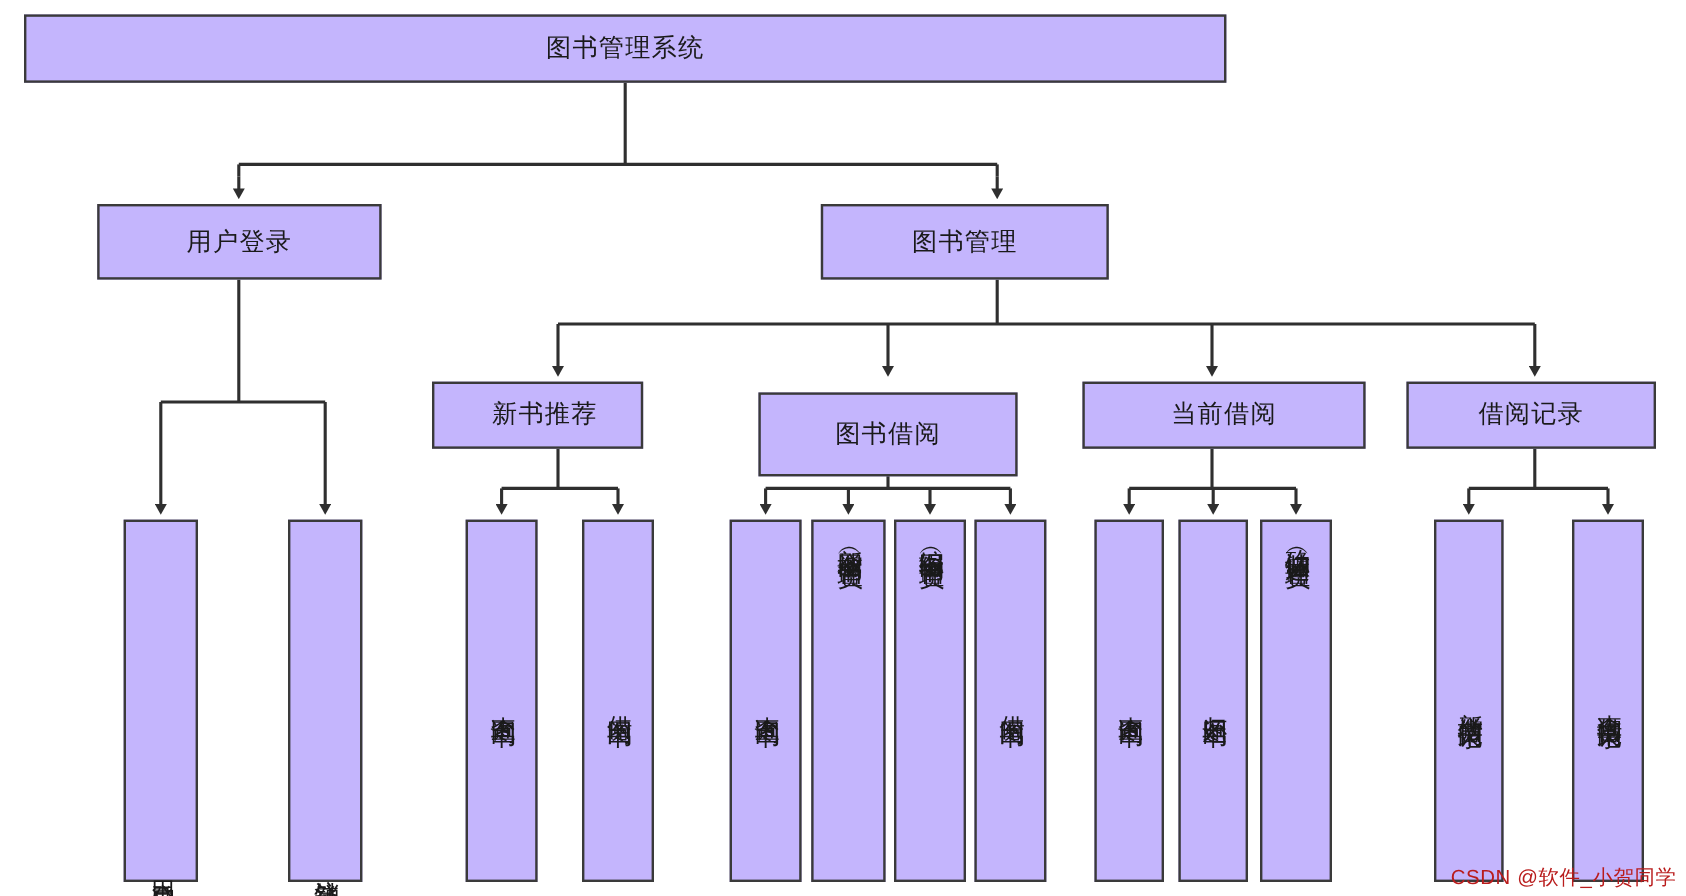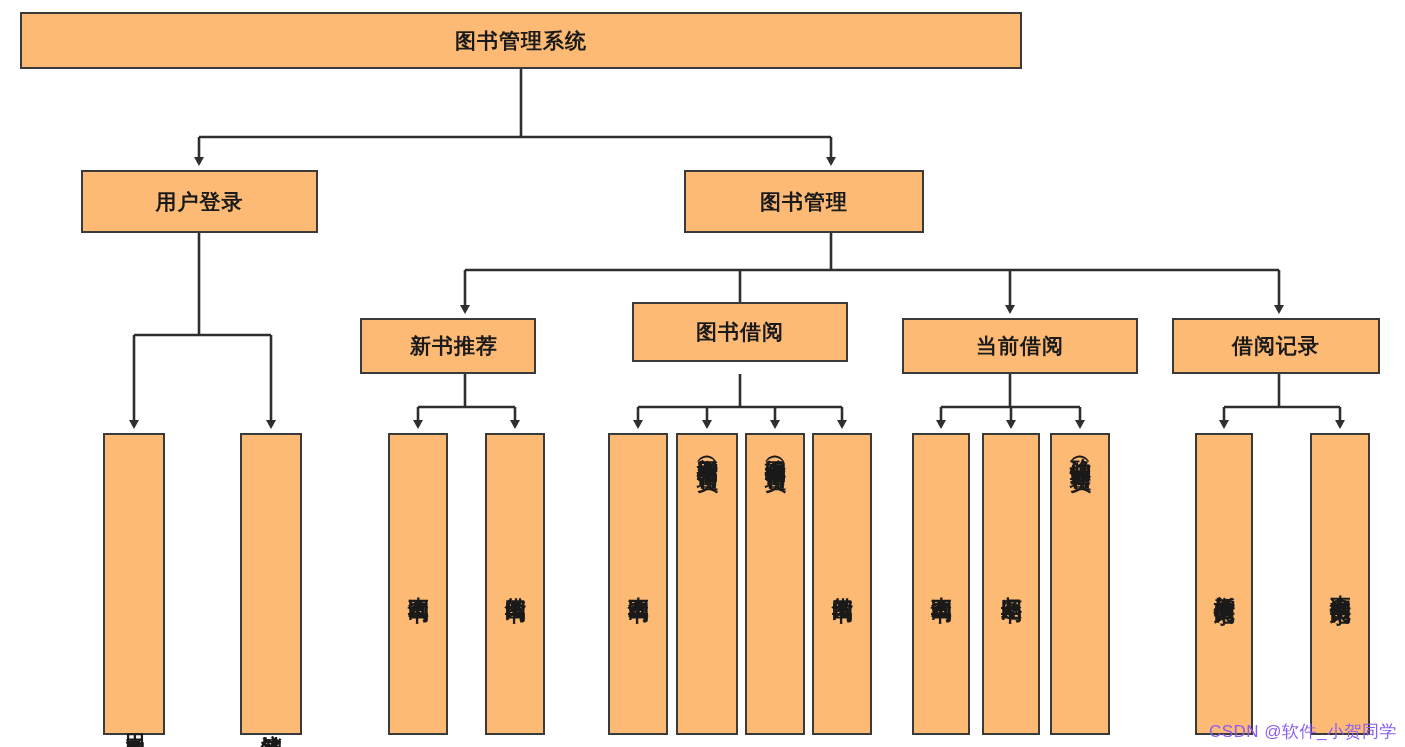--- a/index.html
+++ b/index.html
@@ -30,13 +30,12 @@
     position: absolute;
     box-sizing: border-box;
     border: 2.5px solid #3a3a3a;
-    background: #fdba74;
+    background: #c4b5fd;
     color: #1a1a1a;
     display: flex;
     align-items: center;
     justify-content: center;
     text-align: right;
-    font-weight: bold;
   }
   .node.horiz {
     font-size: 21px;

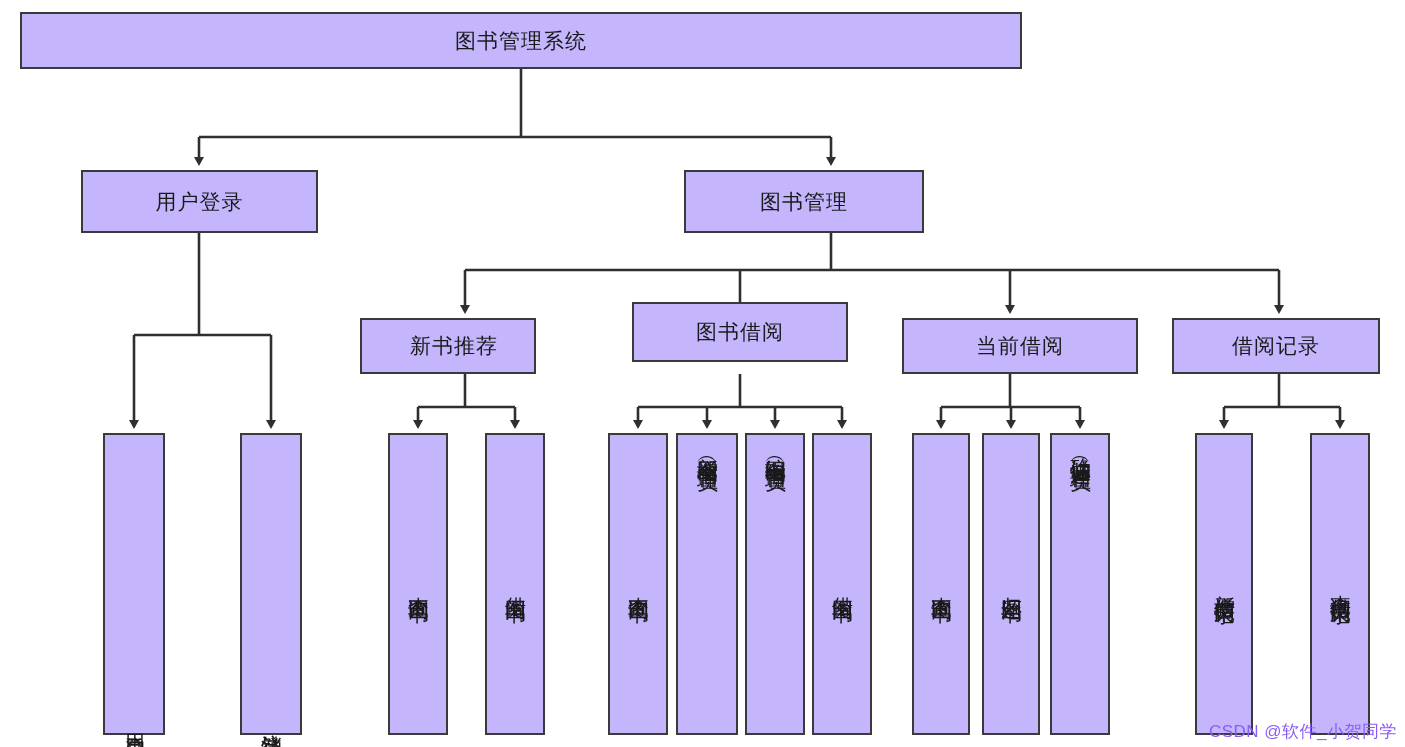--- a/index.html
+++ b/index.html
@@ -145,7 +145,7 @@
   <div class="node horiz" style="left: 360px; top: 318px; width: 176px; height: 56px; padding-left: 12px;">
     <span class="node-label">新书推荐</span>
   </div>
-  <div class="node horiz" style="left: 632px; top: 302px; width: 216px; height: 60px;">
+  <div class="node horiz" style="left: 632px; top: 327px; width: 216px; height: 70px;">
     <span class="node-label">图书借阅</span>
   </div>
   <div class="node horiz" style="left: 902px; top: 318px; width: 236px; height: 56px;">

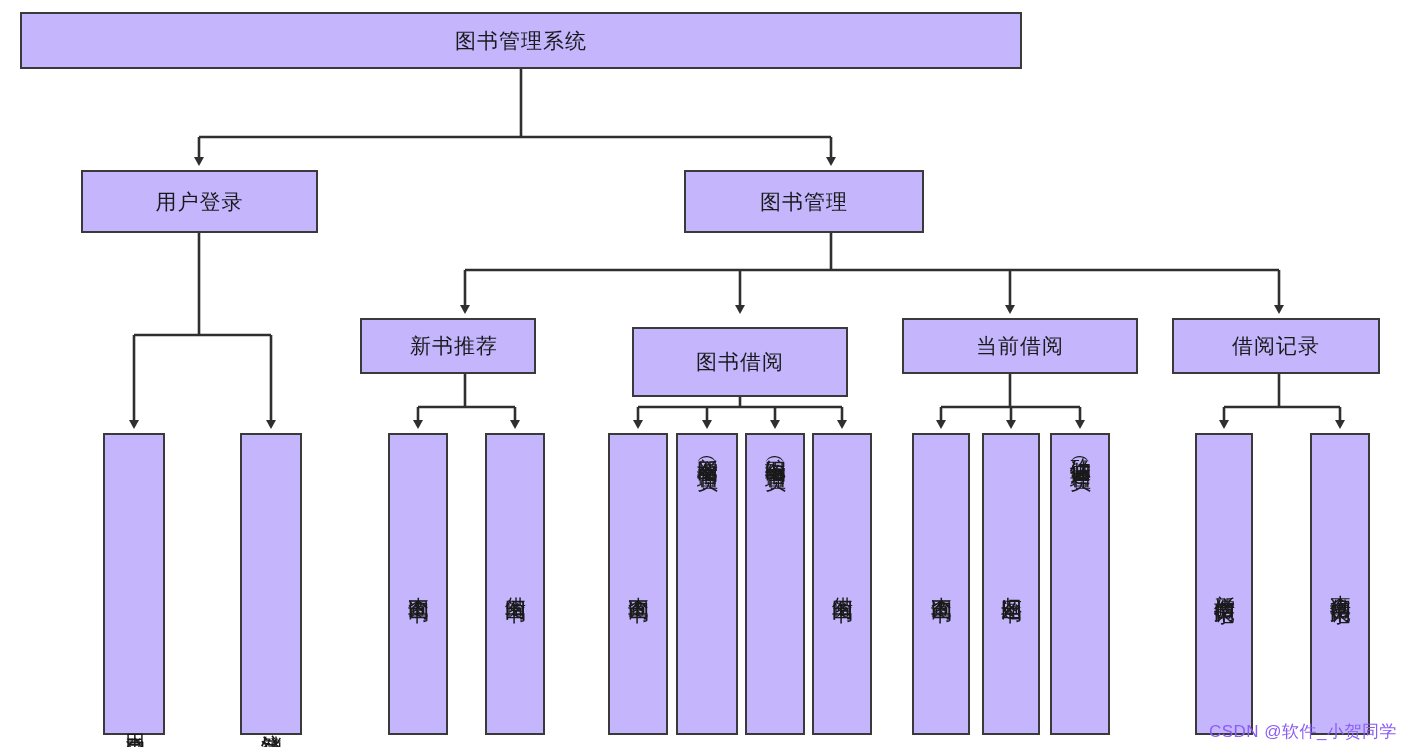--- a/index.html
+++ b/index.html
@@ -68,7 +68,7 @@
     right: 8px;
     bottom: 4px;
     font-size: 17px;
-    color: #8b5cf6;
+    color: #b91c1c;
     letter-spacing: 0.5px;
     white-space: nowrap;
     margin-left: 41px;

